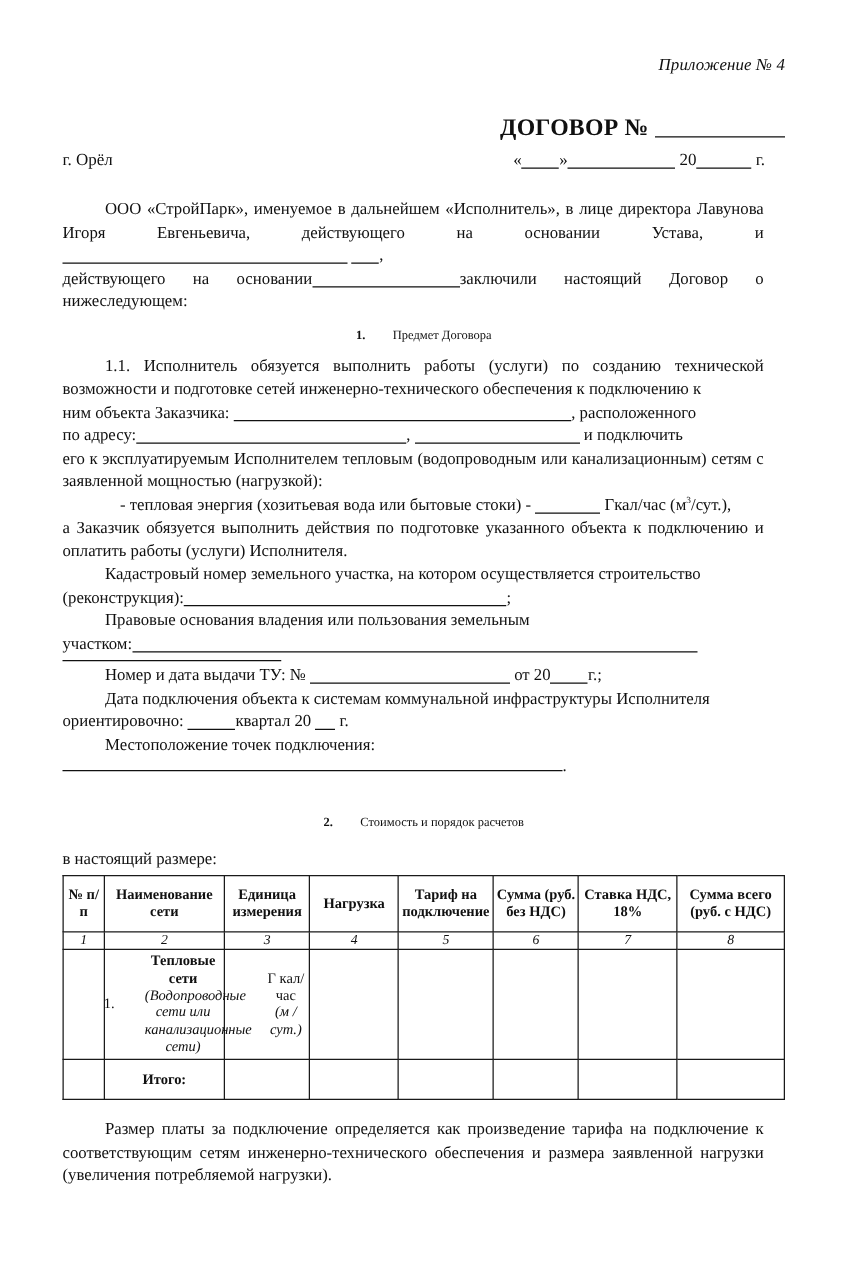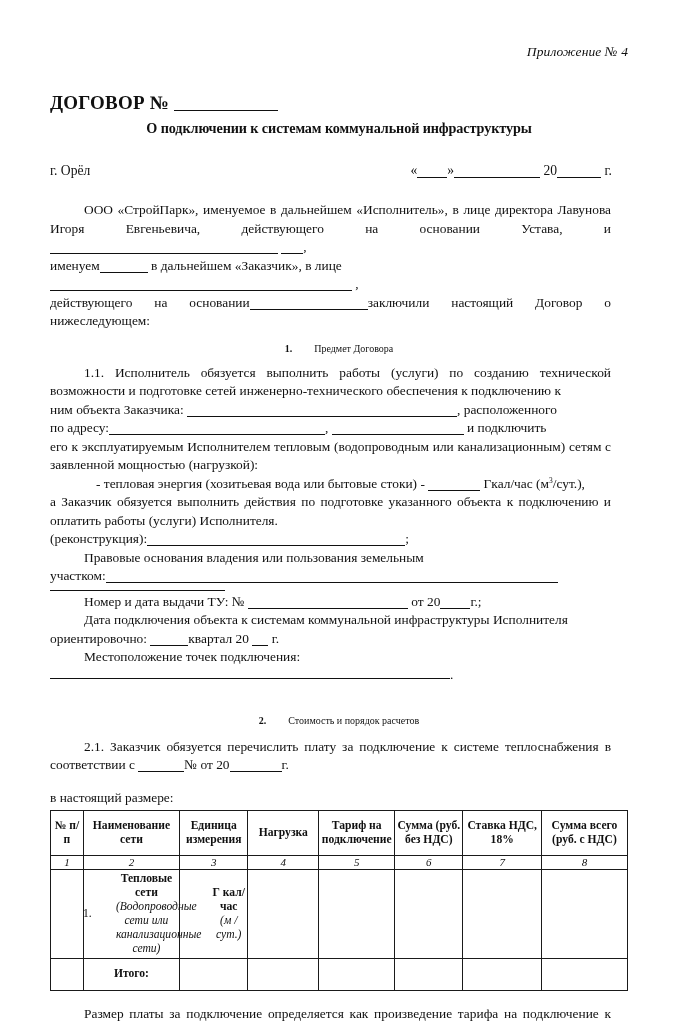--- a/index.html
+++ b/index.html
@@ -26,7 +26,7 @@
   h1.title{
     font-size:19px;
     font-weight:bold;
-    text-align:left;
+    text-align:right;
     margin:0 0 6px 0;
     letter-spacing:.2px;
   }

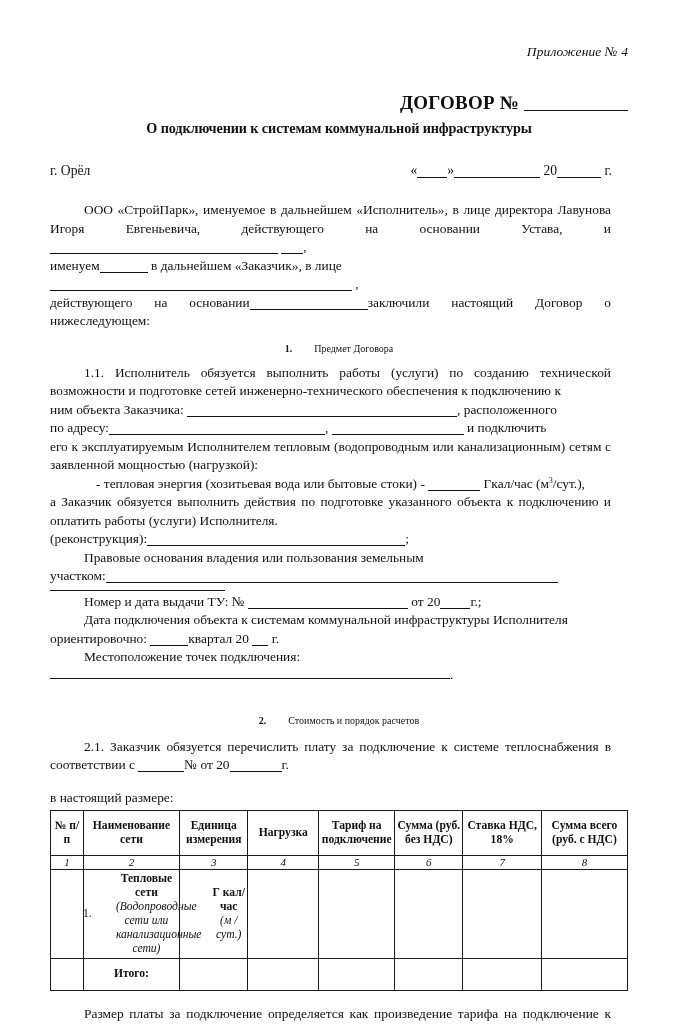--- a/index.html
+++ b/index.html
@@ -120,7 +120,6 @@
     <span>ДОГОВОР №</span><span class="blank"></span>
   </h1>
 
-  <h2 class="subtitle">О подключении к системам коммунальной инфраструктуры</h2>
 
   <div class="cityline">
     <span>г. Орёл</span>

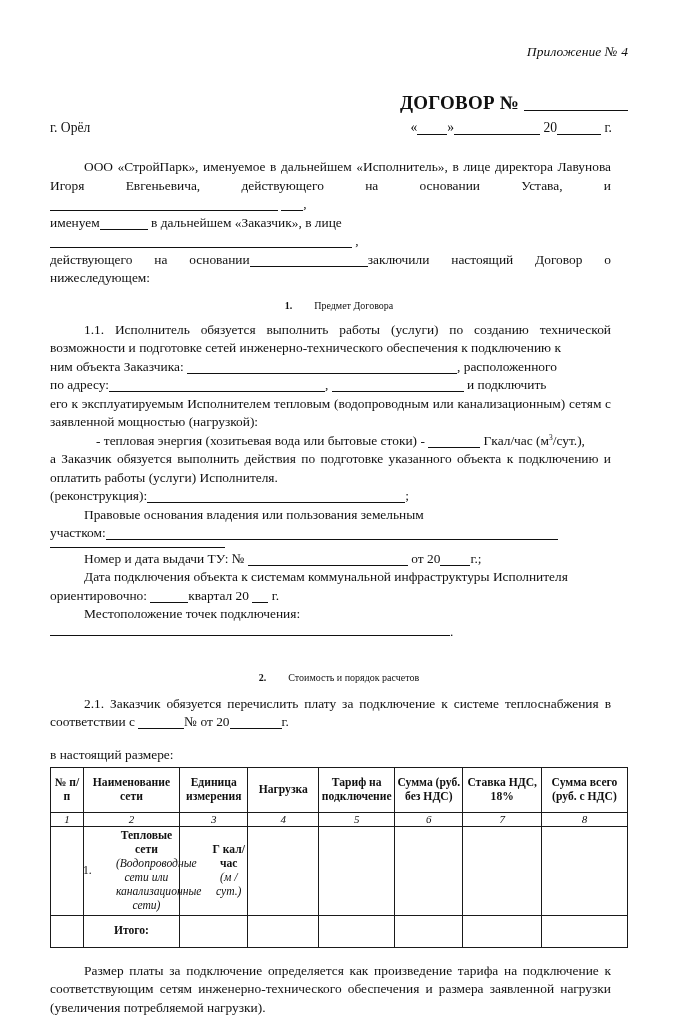--- a/index.html
+++ b/index.html
@@ -134,9 +134,6 @@
     <span>ООО «СтройПарк», именуемое в дальнейшем «Исполнитель», в лице директора Лавунова Игоря Евгеньевича, действующего на основании Устава, и</span><span class="u" style="width:228px"></span> <span class="u" style="width:22px"></span><span>,</span>
   </p>
 
-  <p class="tight">
-    <span>именуем</span><span class="u" style="width:48px"></span> <span>в дальнейшем «Заказчик», в лице</span> <span class="u" style="width:302px"></span> <span>,</span>
-  </p>
 
   <p>
     <span>действующего на основании</span><span class="u" style="width:118px"></span><span>заключили настоящий Договор о нижеследующем:</span>

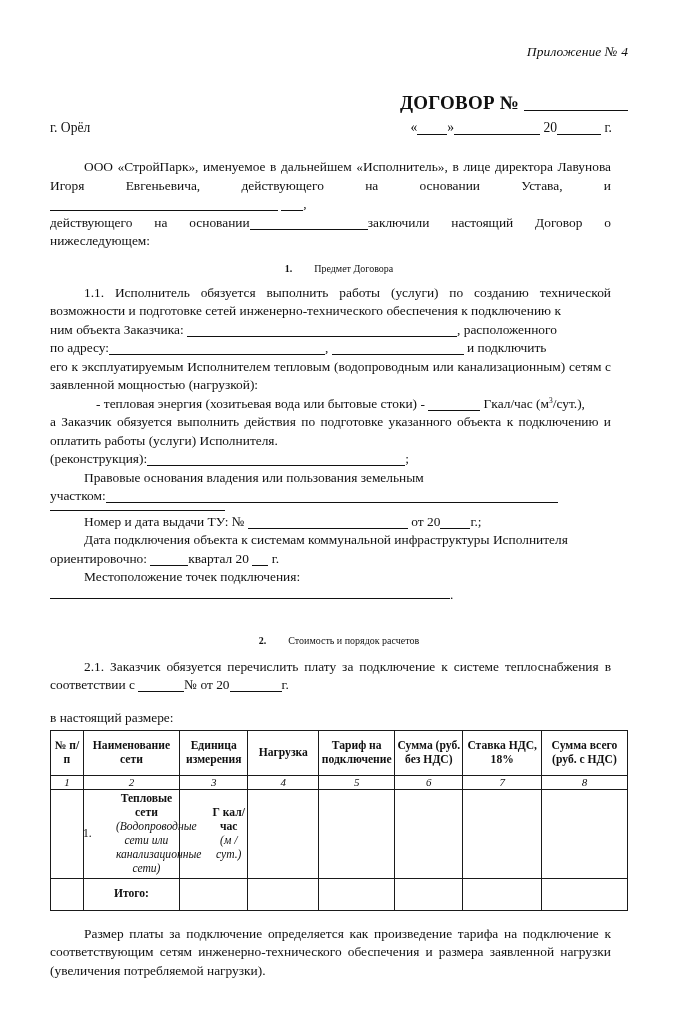--- a/index.html
+++ b/index.html
@@ -164,6 +164,9 @@
     <span>а Заказчик обязуется выполнить действия по подготовке указанного объекта к подключению и оплатить работы (услуги) Исполнителя.</span>
   </p>
 
+  <p class="ind tight">
+    <span>Кадастровый номер земельного участка, на котором осуществляется строительство</span>
+  </p>
   <p class="tight">
     <span>(реконструкция):</span><span class="u" style="width:258px"></span><span>;</span>
   </p>

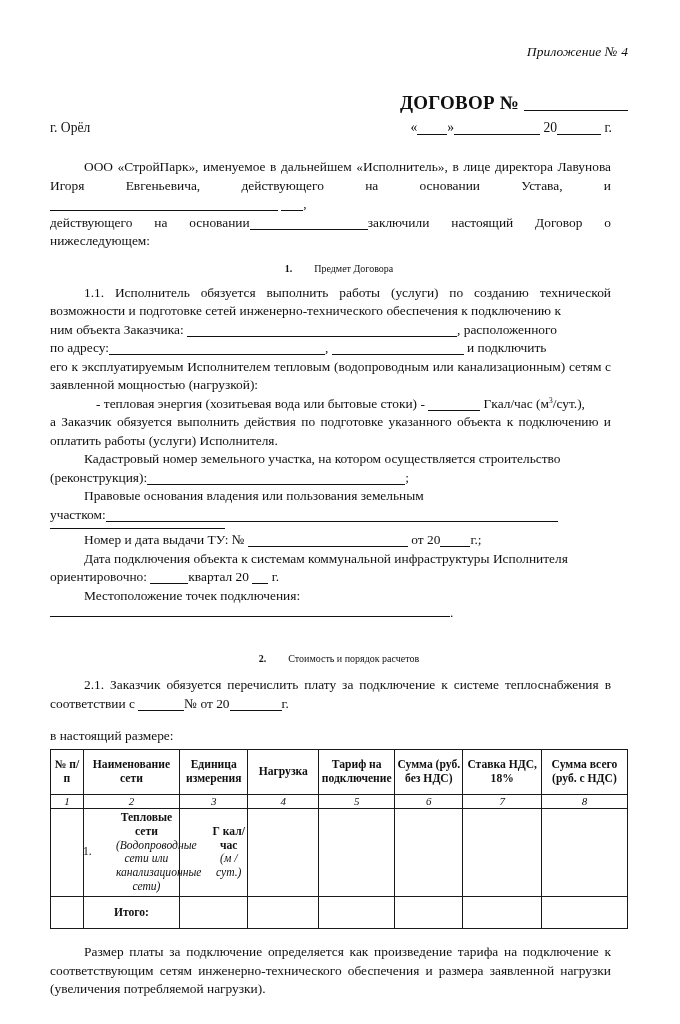--- a/index.html
+++ b/index.html
@@ -202,9 +202,6 @@
     <span class="num">2.</span><span>Стоимость и порядок расчетов</span>
   </div>
 
-  <p class="ind" style="margin-top:12px">
-    <span>2.1. Заказчик обязуется перечислить плату за подключение к системе теплоснабжения в соответствии с</span> <span class="u" style="width:46px"></span><span>№ от 20</span><span class="u" style="width:52px"></span><span>г.</span>
-  </p>
 
   <p class="tight" style="margin-top:14px">в настоящий размере:</p>
 

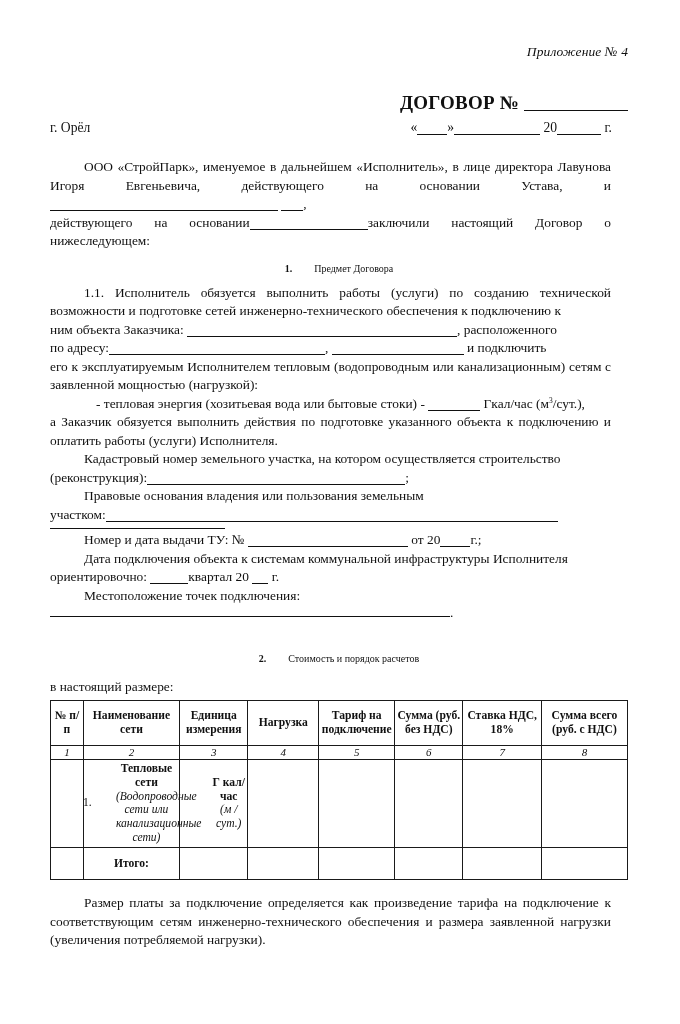--- a/index.html
+++ b/index.html
@@ -103,7 +103,7 @@
   td.netname .hd{ font-weight:bold; display:block; }
   td.netname .alt{ font-style:italic; display:block; }
   td.unit{ font-size:11.4px; line-height:1.3; }
-  td.unit .hd{ font-weight:bold; display:block; }
+  td.unit .hd{ font-weight:normal; display:block; }
   td.unit .alt{ font-style:italic; display:block; }
   td.total{ height:27px; font-weight:bold; font-size:12.4px; }
   sup{ font-size:7.5px; vertical-align:super; }

